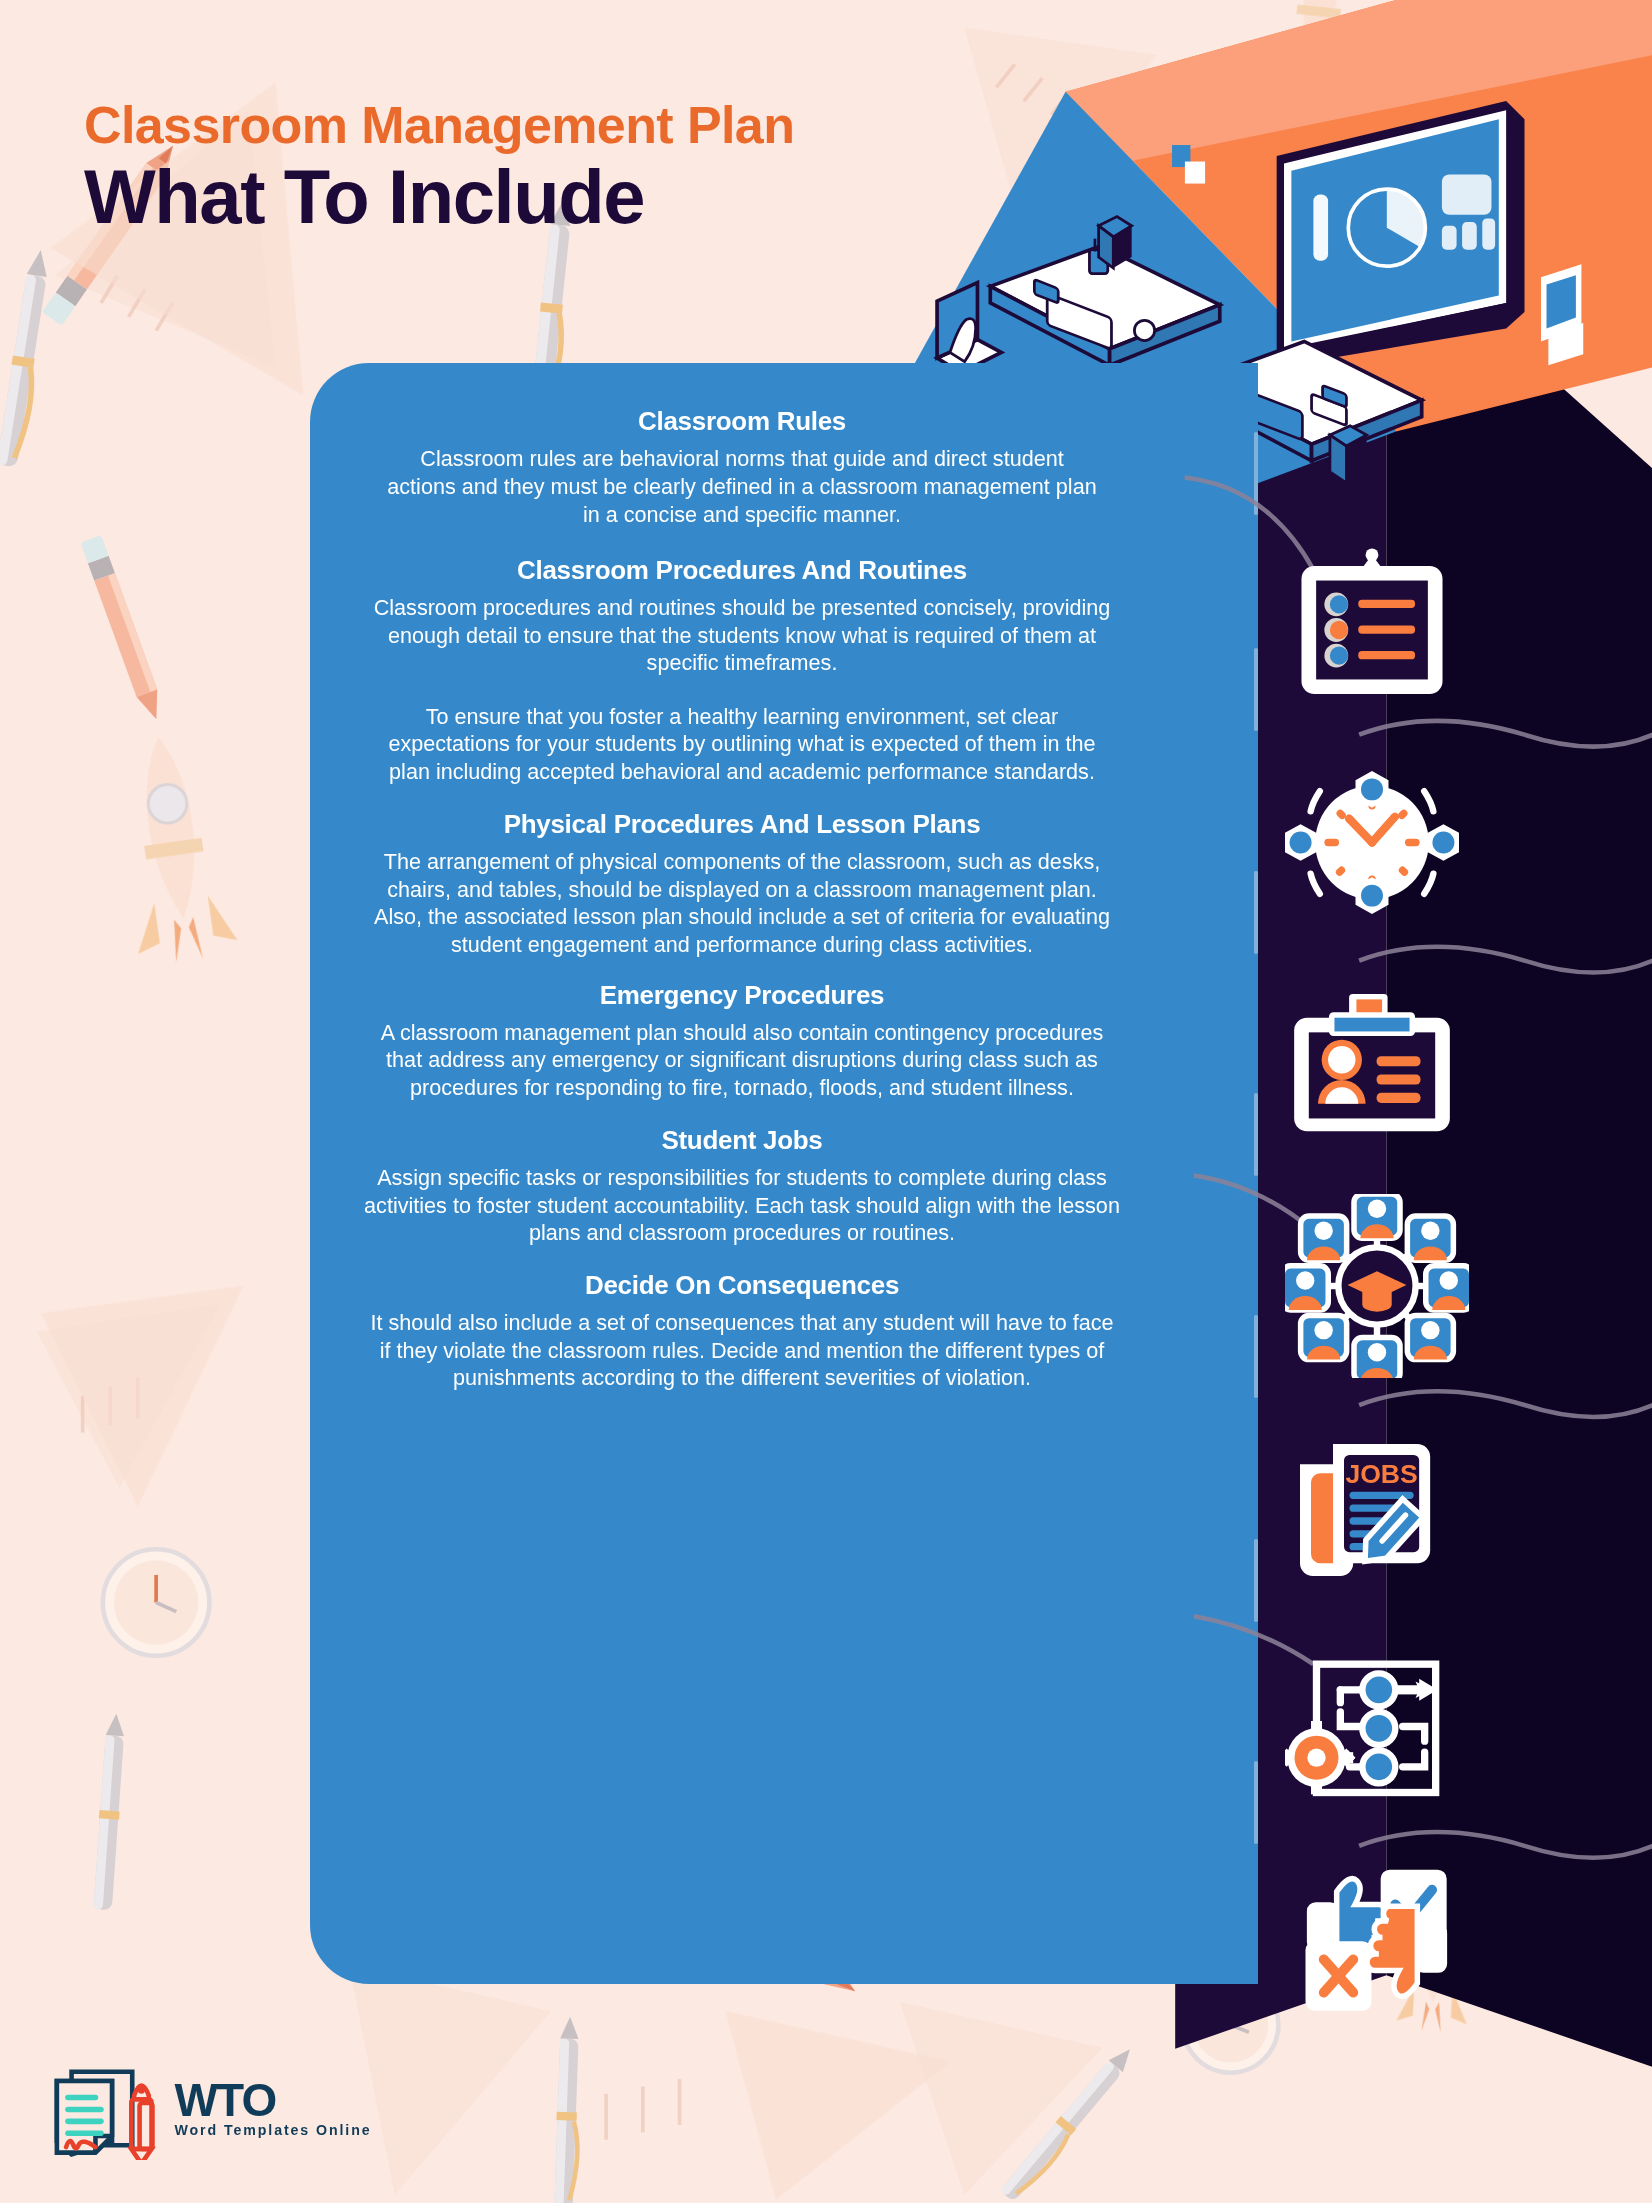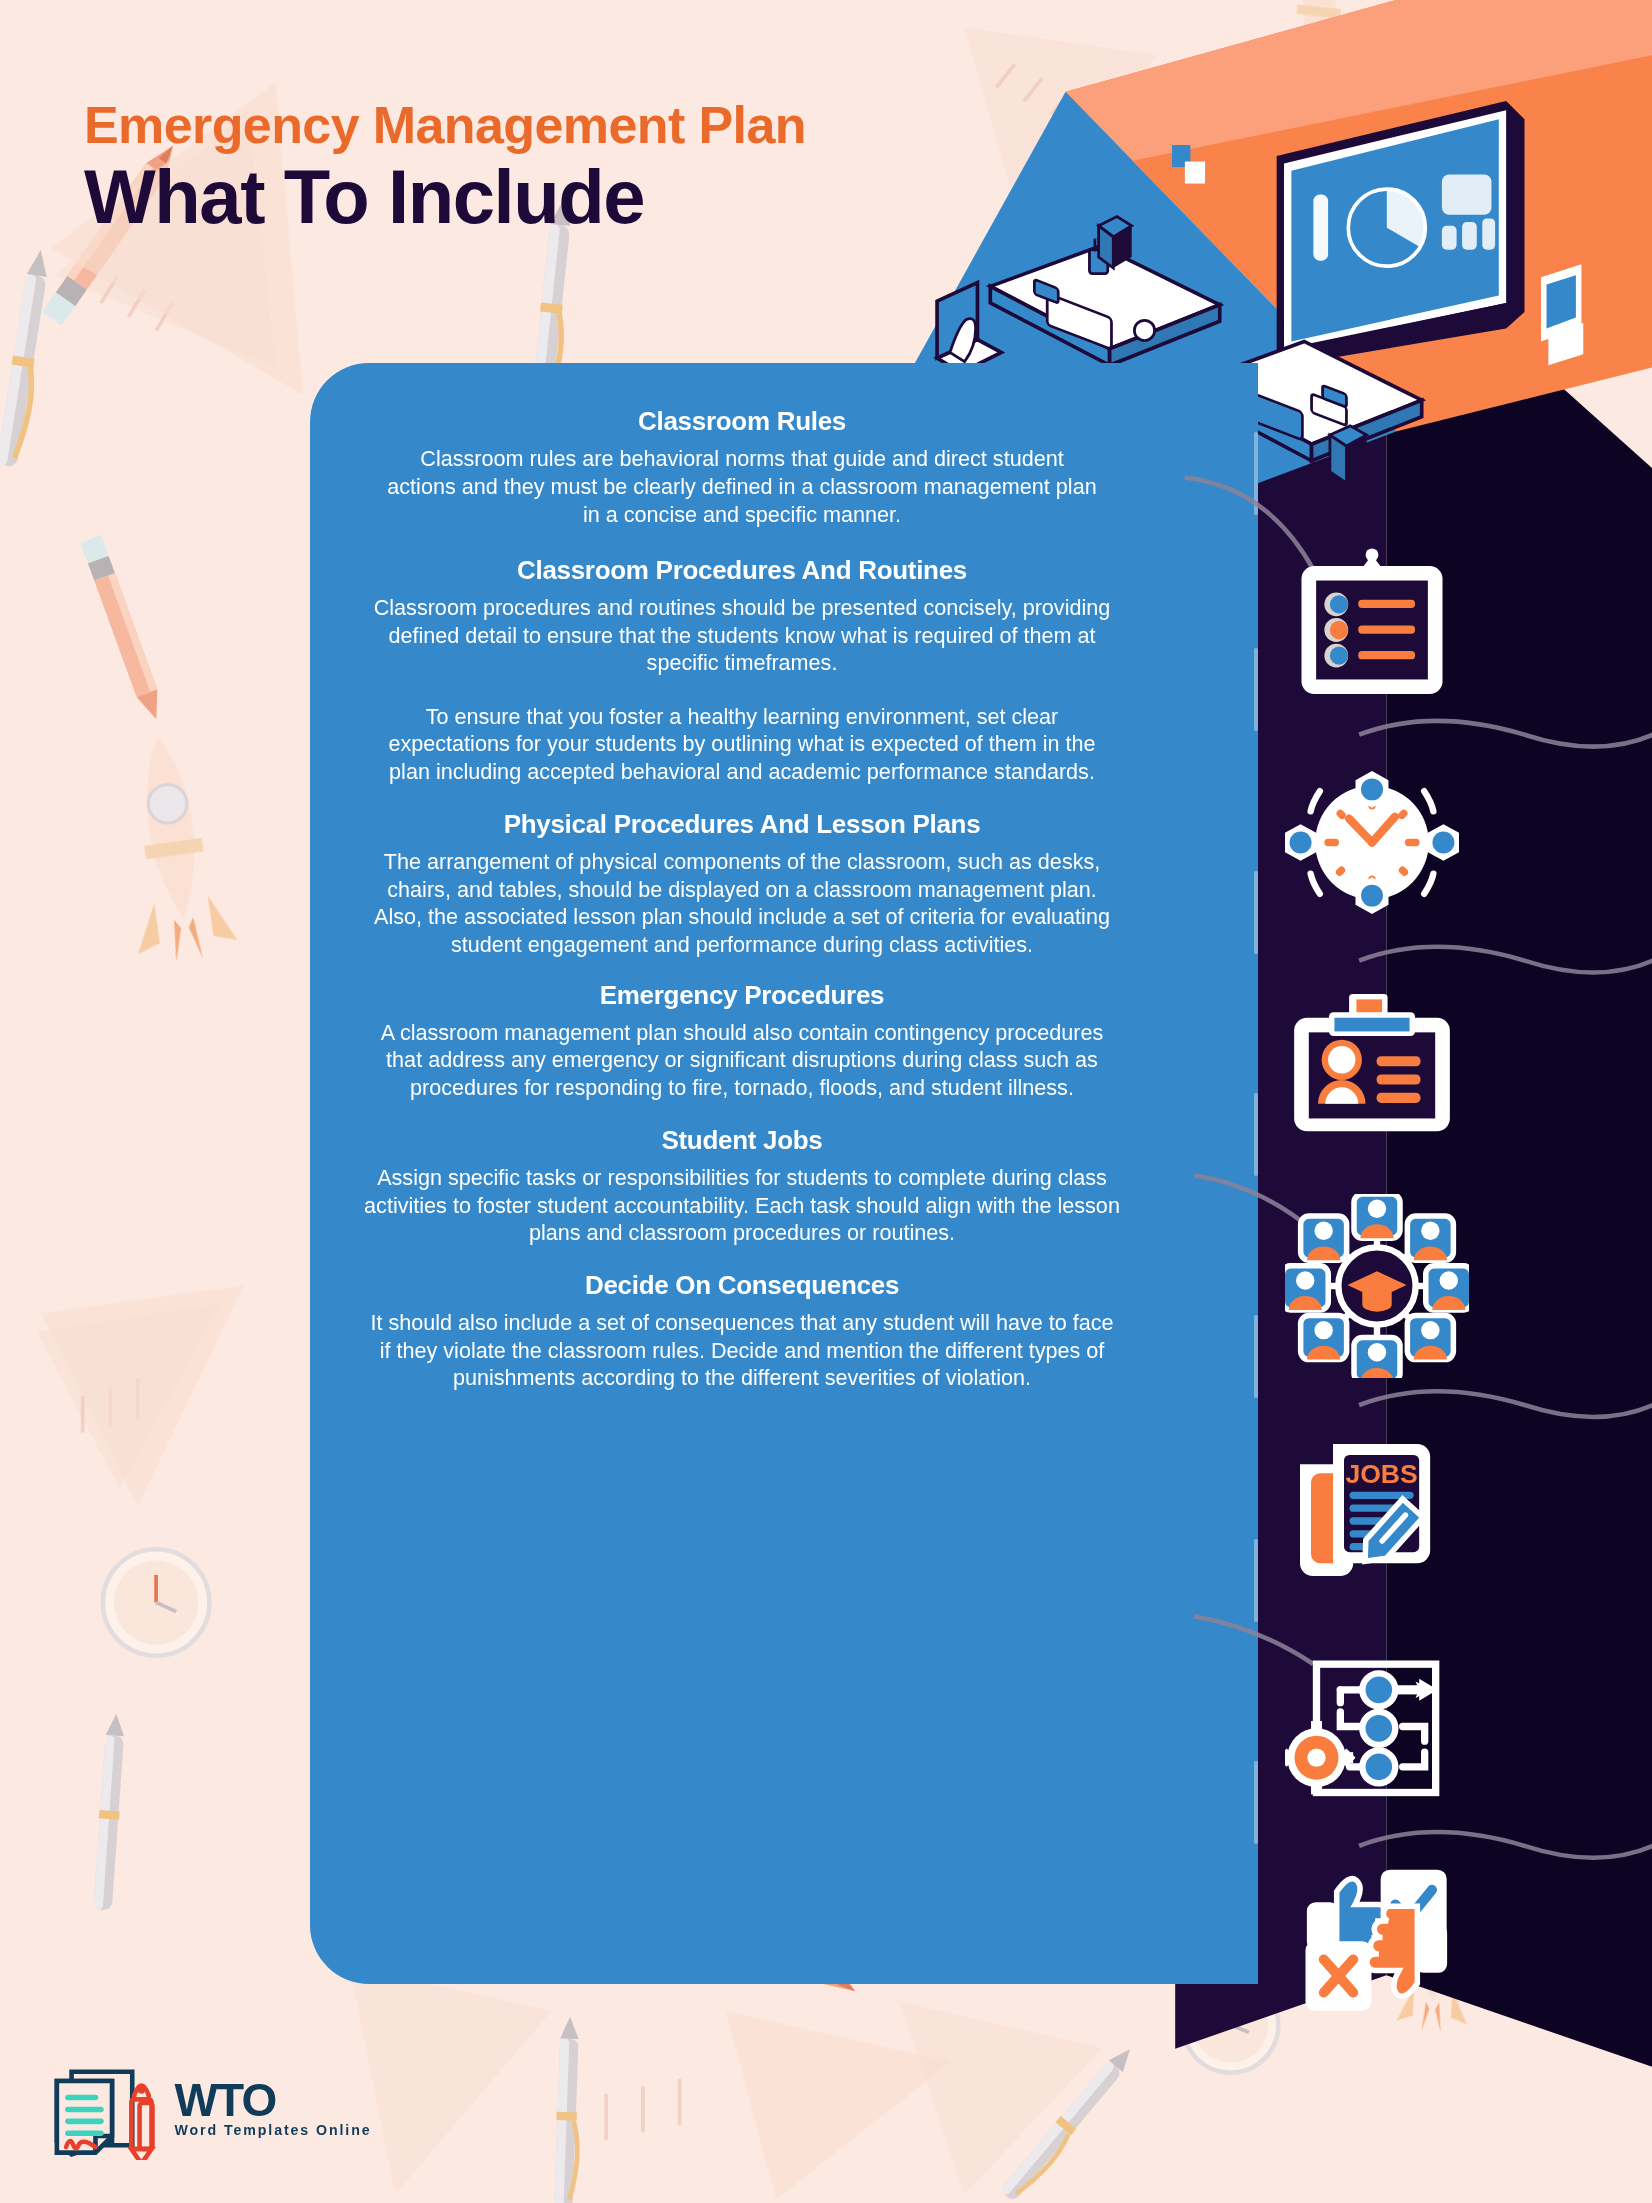--- a/index.html
+++ b/index.html
@@ -621,7 +621,7 @@
   </div>
 
   <div class="titles">
-    <div class="title-top">Emergency Management Plan</div>
+    <div class="title-top">Classroom Management Plan</div>
     <div class="title-main">What To Include</div>
   </div>
 

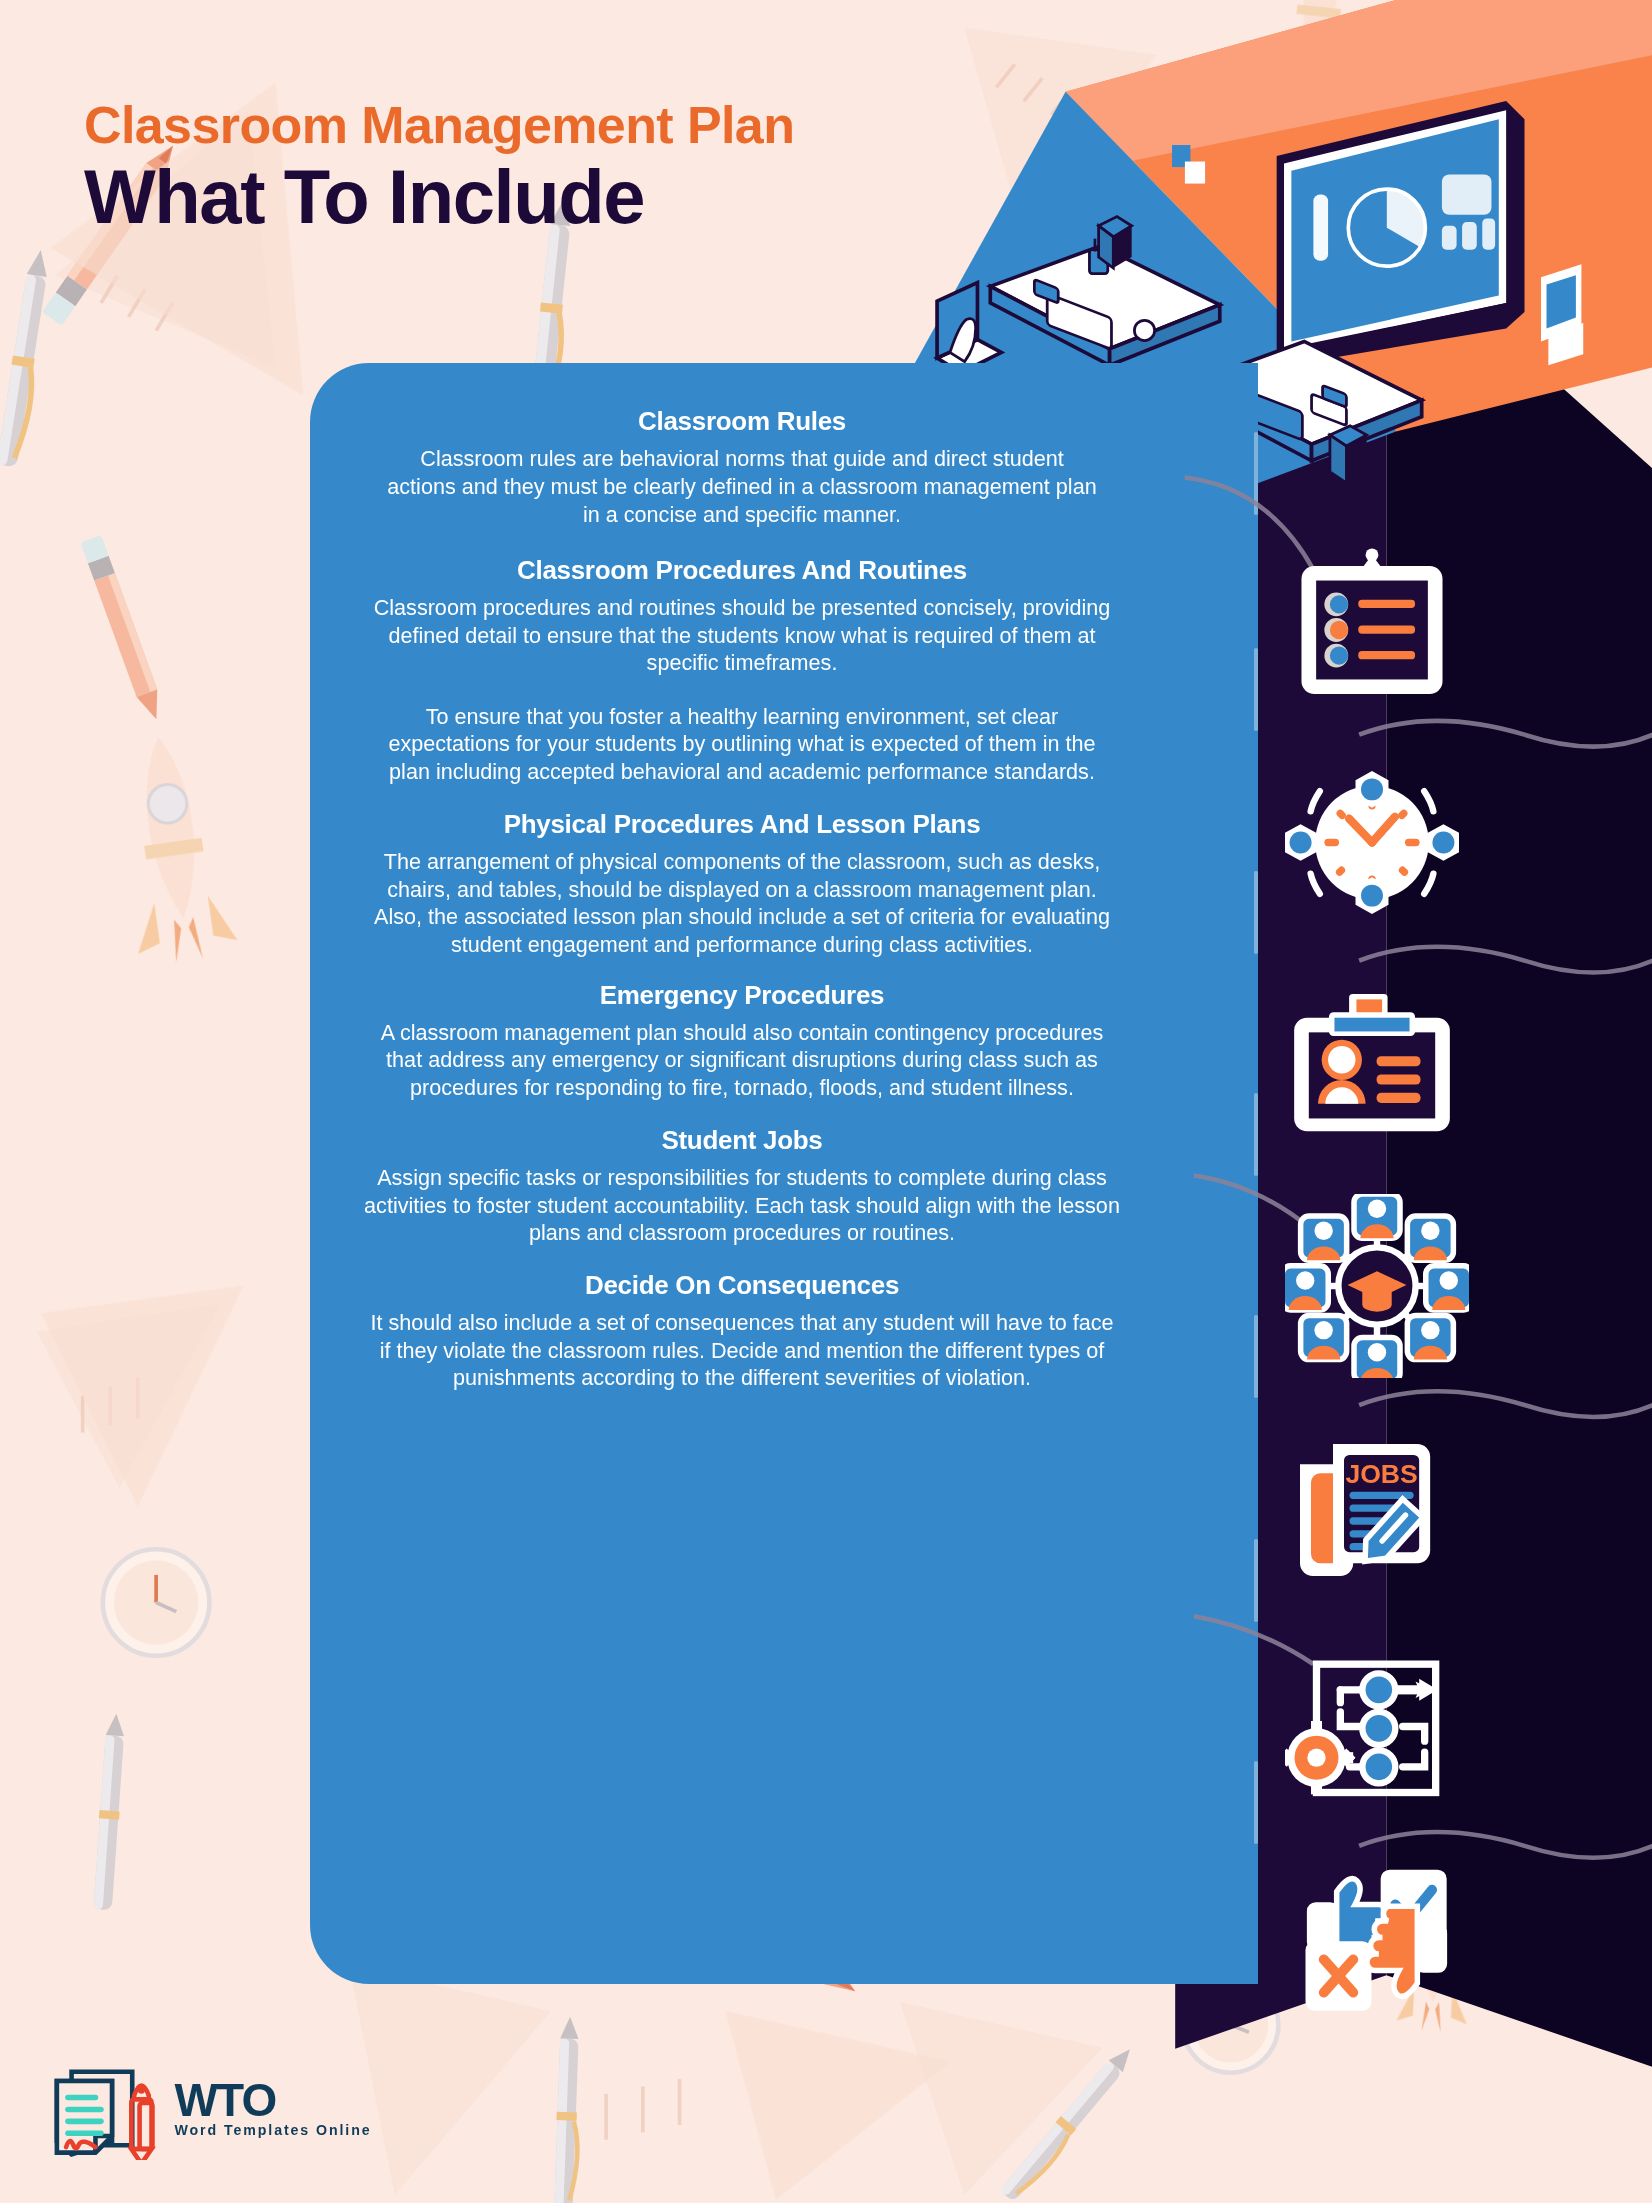--- a/index.html
+++ b/index.html
@@ -371,7 +371,7 @@
 
     <div class="section" style="margin-bottom:26px;">
       <div class="section-title">Classroom Procedures And Routines</div>
-      <div class="section-body" style="padding:0 20px;">Classroom procedures and routines should be presented concisely, providing defined detail to ensure that the students know what is required of them at specific timeframes.</div>
+      <div class="section-body" style="padding:0 20px;">Classroom procedures and routines should be presented concisely, providing enough detail to ensure that the students know what is required of them at specific timeframes.</div>
     </div>
 
     <div class="section" style="margin-bottom:24px;">

